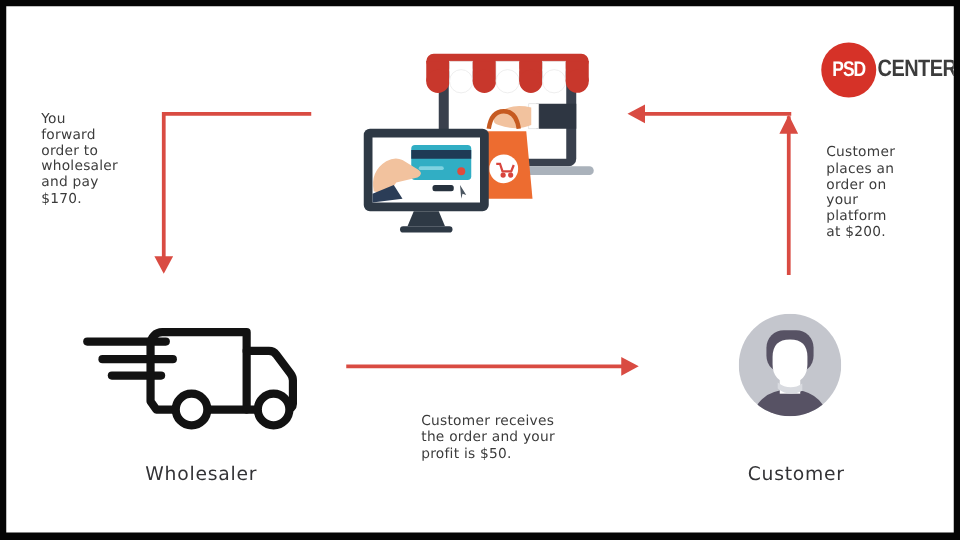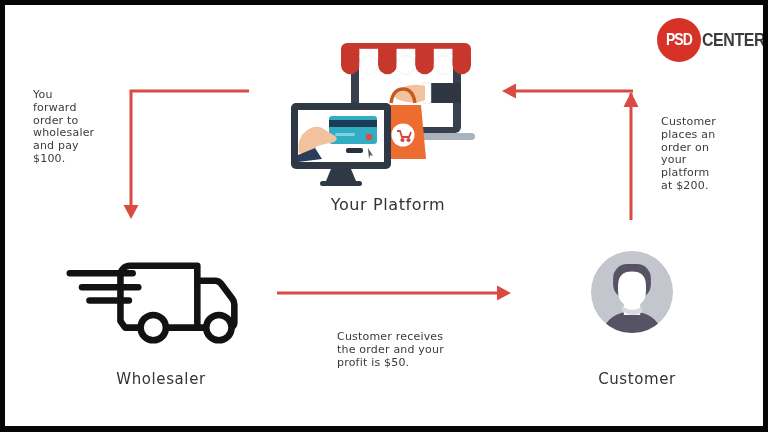--- a/index.html
+++ b/index.html
@@ -18,7 +18,7 @@
   .abs { position: absolute; }
 
   
-  .logo { left: 652px; top: 12px; width: 108px; height: 46px; display: flex; align-items: center; }
+  .logo { left: 652px; top: 28px; width: 108px; height: 46px; display: flex; align-items: center; }
   .logo-circle {
     width: 44px; height: 44px; border-radius: 50%;
     background: var(--logo-red);

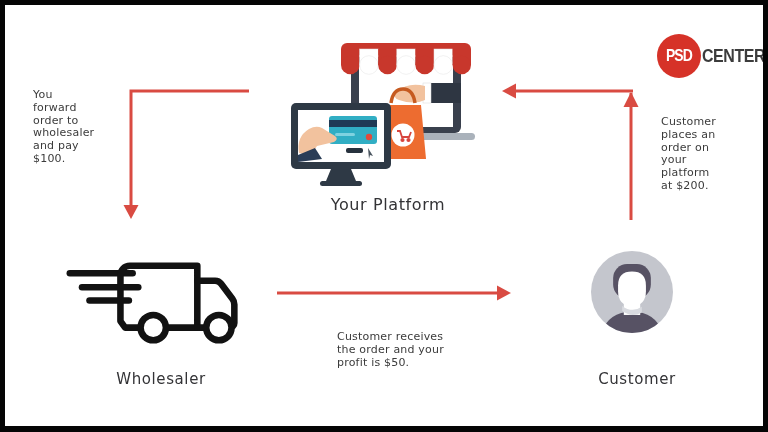--- a/index.html
+++ b/index.html
@@ -199,7 +199,7 @@
 order to
 wholesaler
 and pay
-$100.</div>
+$170.</div>
   <div class="abs note note-right">Customer
 places an
 order on

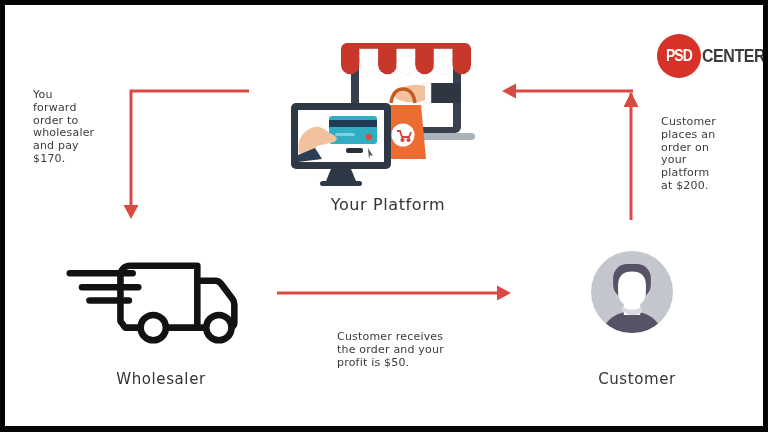--- a/index.html
+++ b/index.html
@@ -190,7 +190,6 @@
     </g>
   </svg>
 
-  <div class="abs node-label label-platform">Your Platform</div>
   <div class="abs node-label label-wholesaler">Wholesaler</div>
   <div class="abs node-label label-customer">Customer</div>
 

